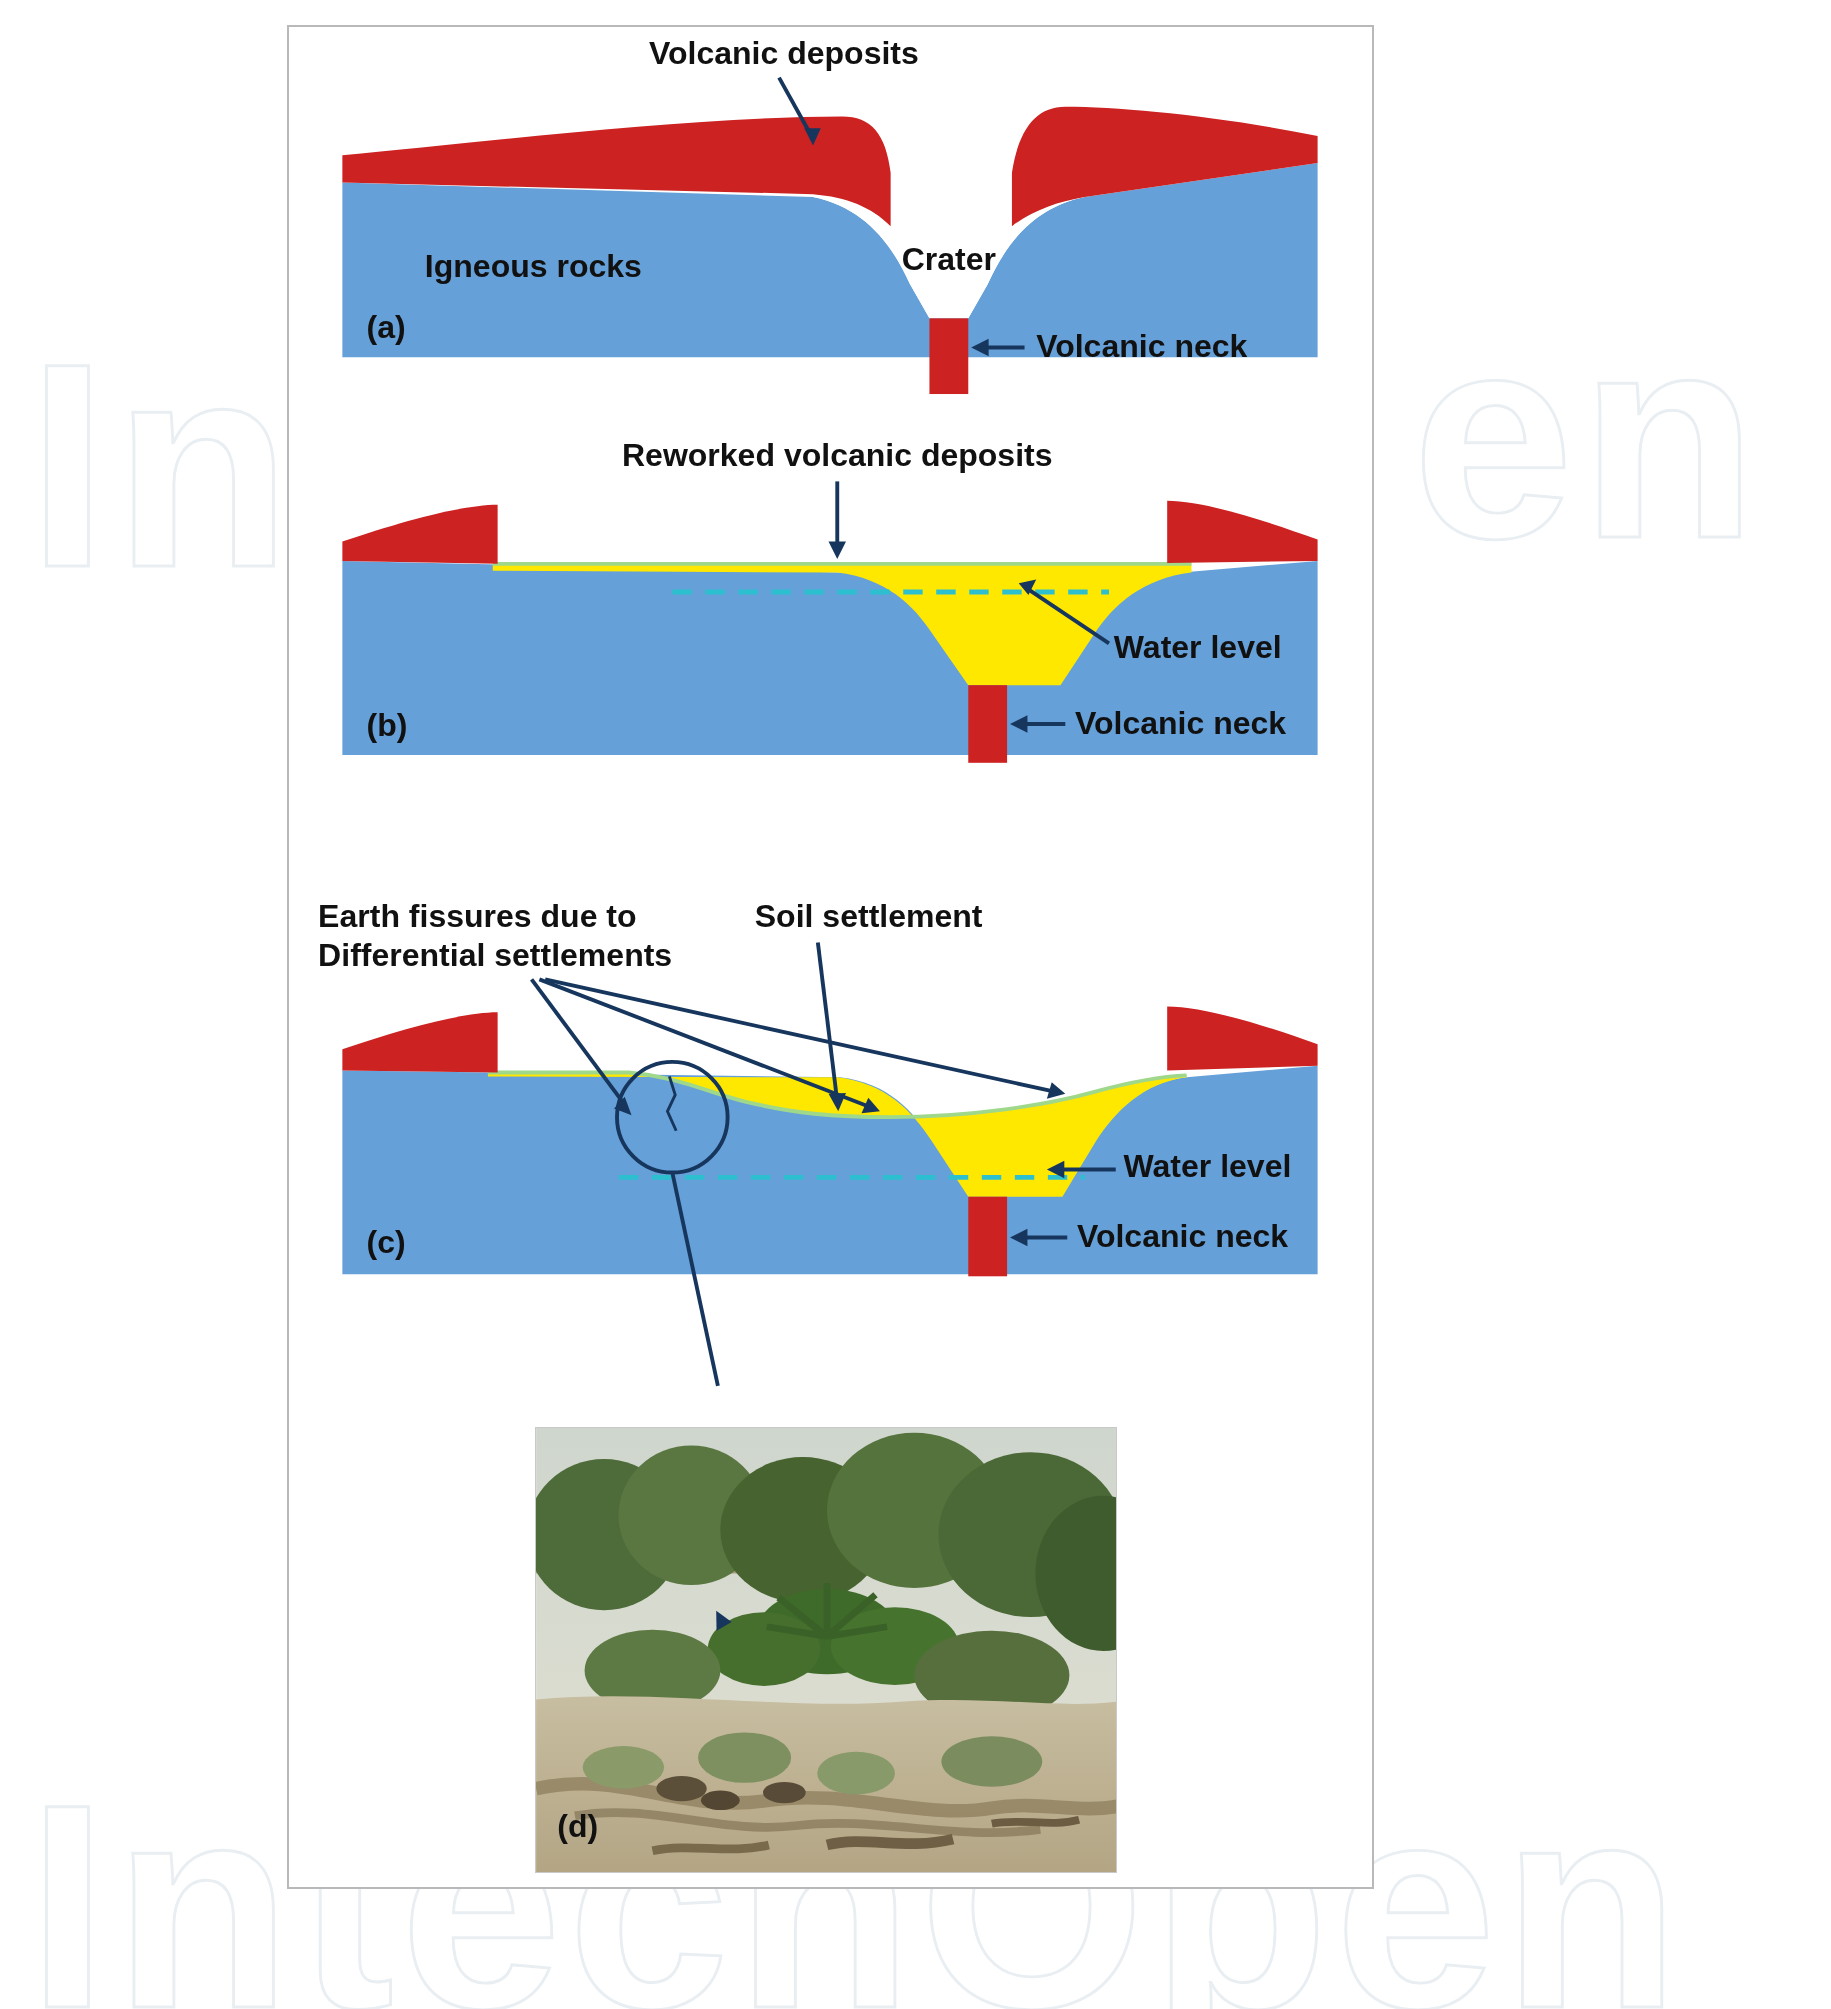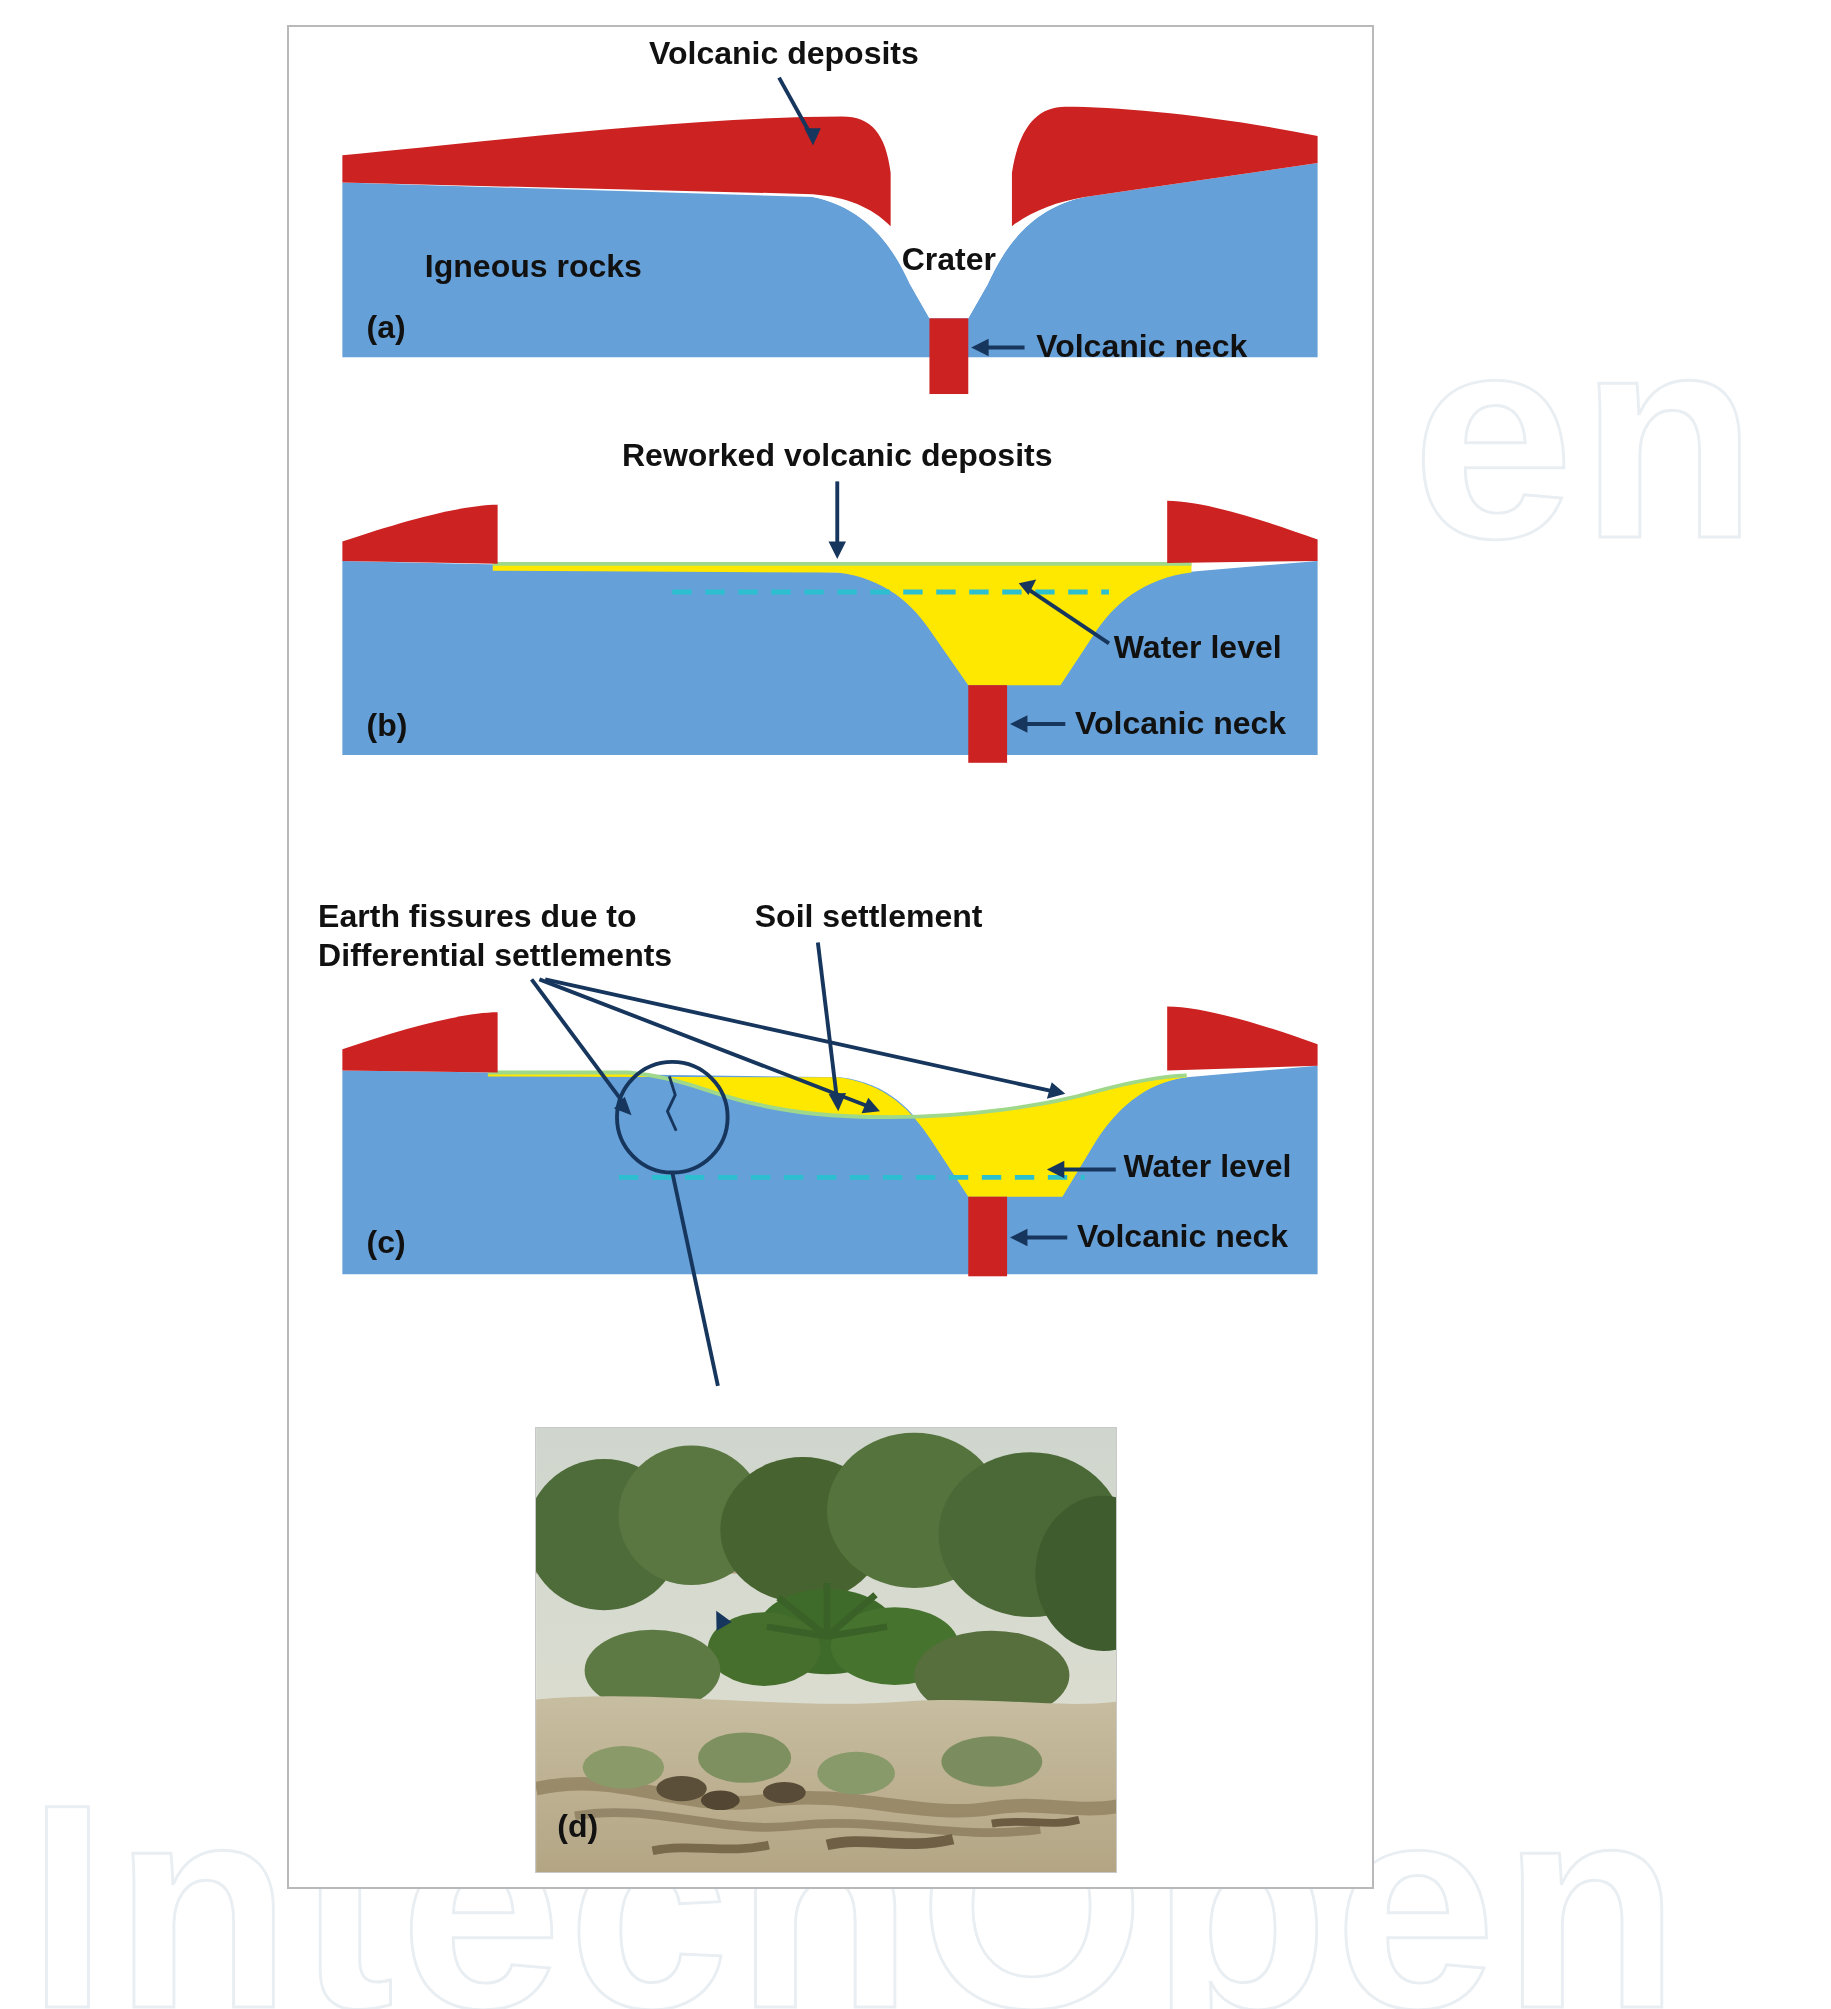--- a/index.html
+++ b/index.html
@@ -69,6 +69,7 @@
 
 <div id="page">
 
+  <div class="watermark" id="wm-left">In</div>
   <div class="watermark" id="wm-right">en</div>
   <div class="watermark" id="wm-bottom">IntechOpen</div>
 

